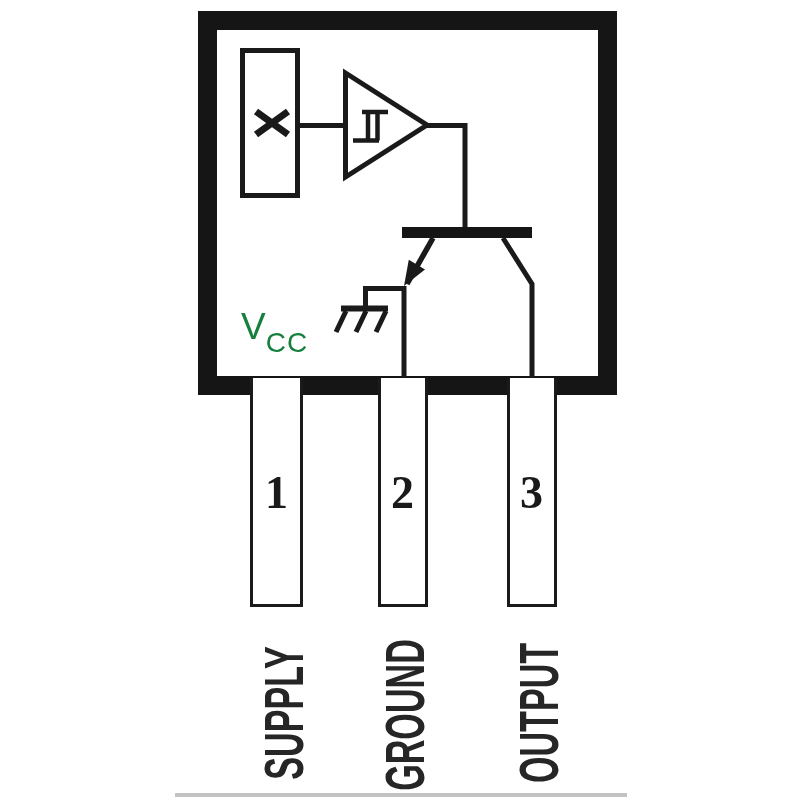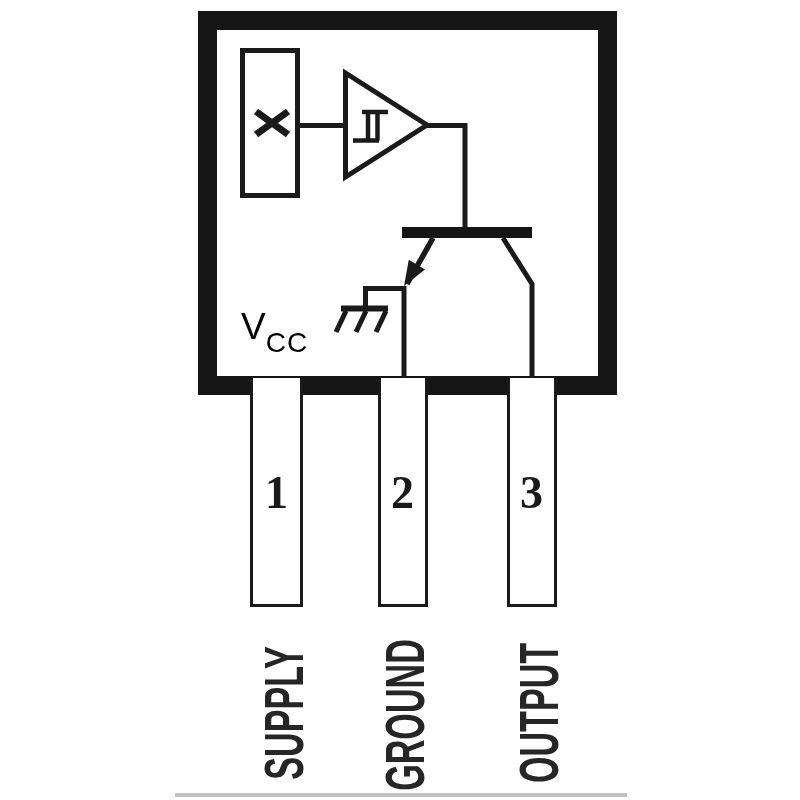--- a/index.html
+++ b/index.html
@@ -41,7 +41,7 @@
     position: absolute;
     left: 241px;
     top: 306px;
-    color: #000000;
+    color: #15803d;
     white-space: nowrap;
   }
   .vcc .v  { font-size: 37px; }

